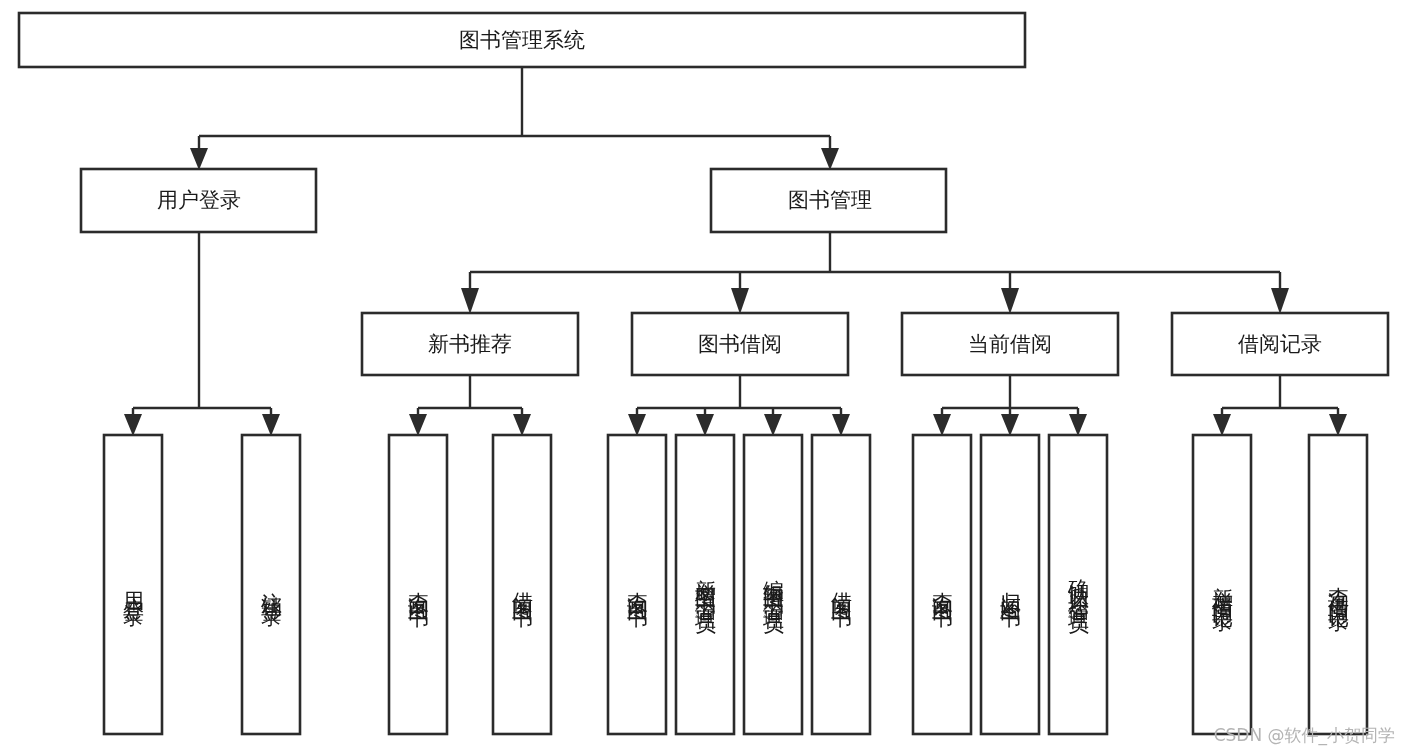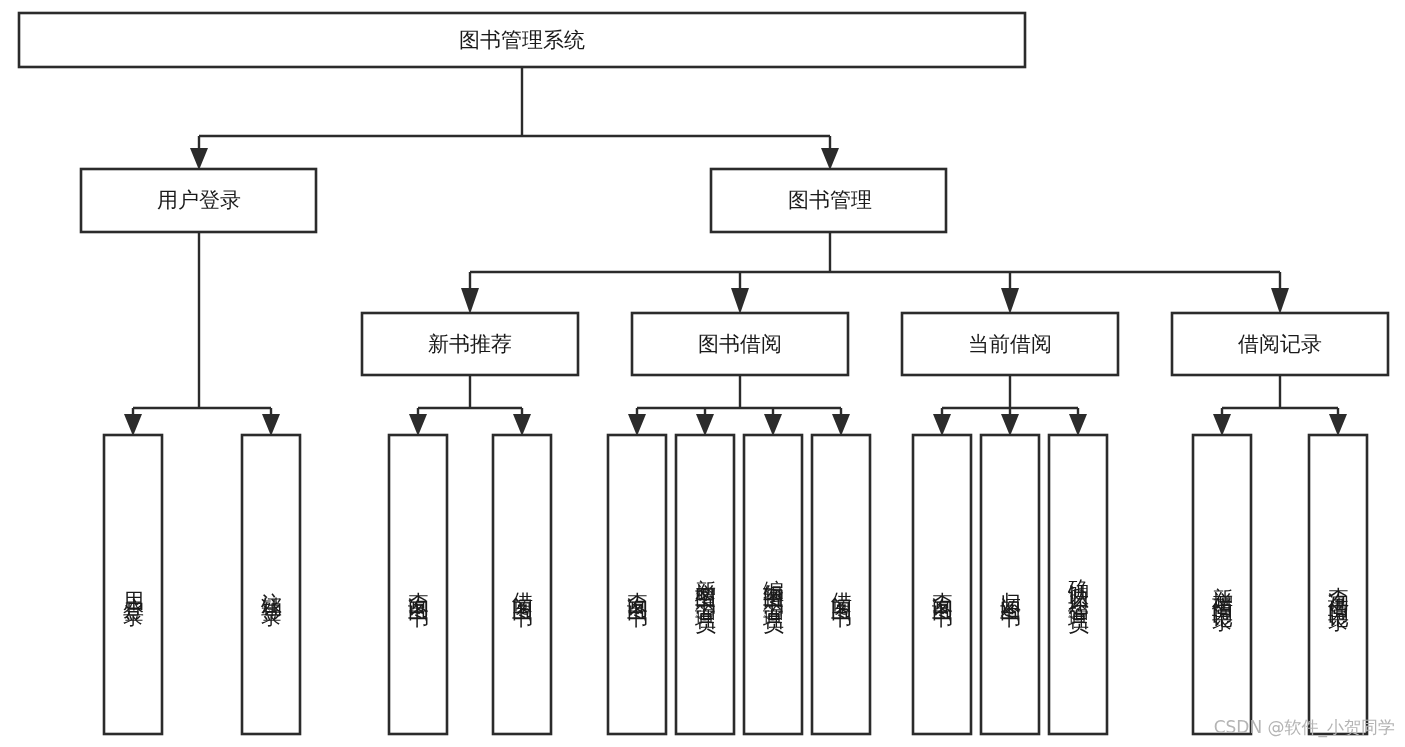--- a/index.html
+++ b/index.html
@@ -68,7 +68,7 @@
   .watermark {
     position: absolute;
     right: 10px;
-    bottom: 8px;
+    bottom: 0;
     font-family: "DejaVu Sans", "Liberation Sans", sans-serif;
     font-size: 17px;
     color: #b4b4b4;

